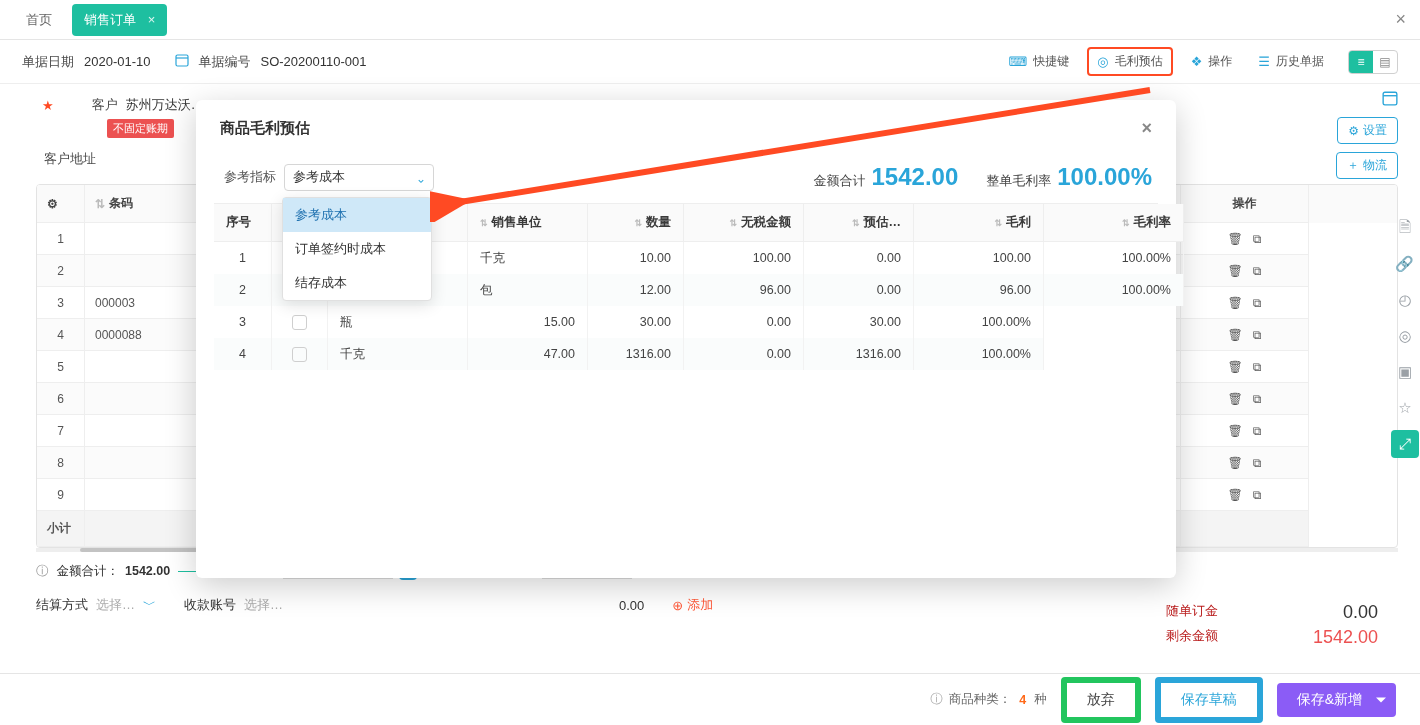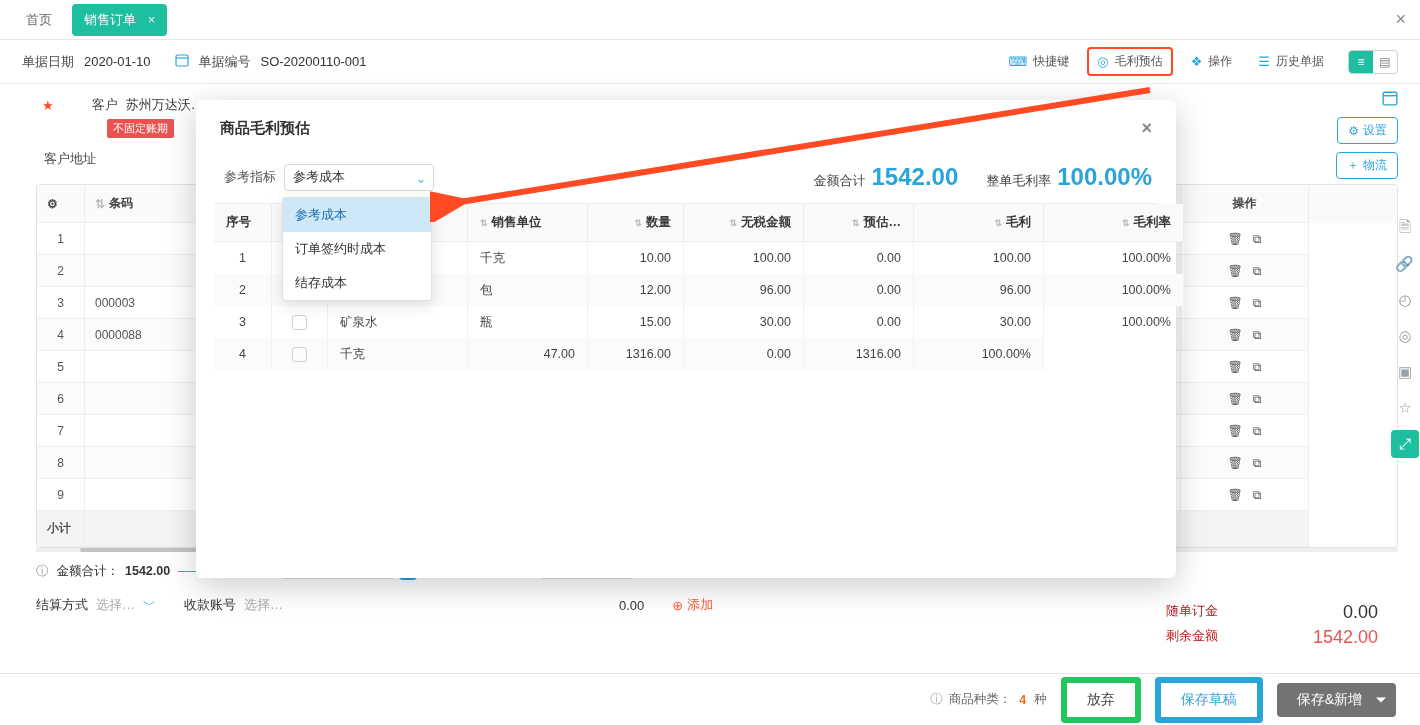--- a/index.html
+++ b/index.html
@@ -586,7 +586,6 @@
           <div class="c center">
             <span class="ck"></span>
           </div>
-          <div class="c left">矿泉水</div>
           <div class="c left">瓶</div>
           <div class="c">15.00</div>
           <div class="c">30.00</div>

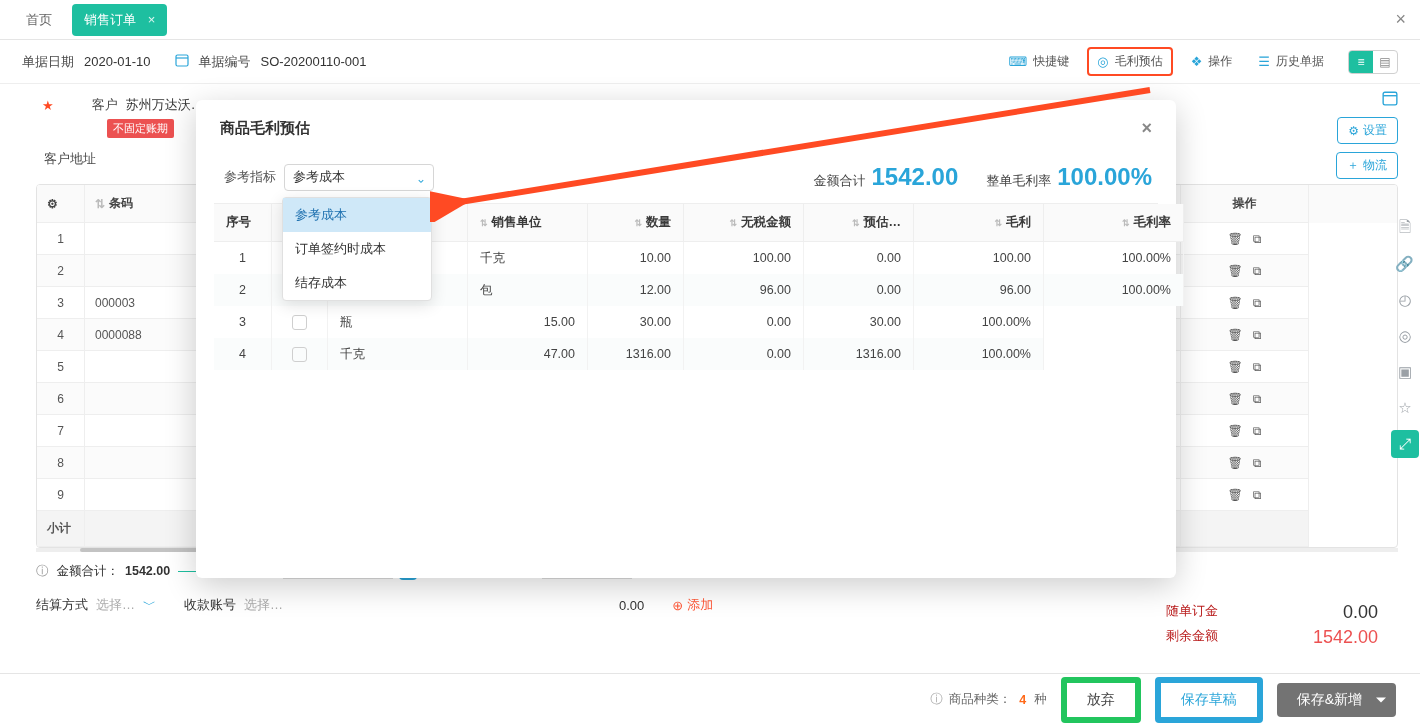--- a/index.html
+++ b/index.html
@@ -145,7 +145,7 @@
   background:#fff; color:#444;
 }
 .btn.ghost-blue { border-color:#2aa5d9; color:#2aa5d9; }
-.btn.primary { background:#737373; color:#fff; border:none; position:relative; padding-right:34px; }
+.btn.primary { background:#8b5cf6; color:#fff; border:none; position:relative; padding-right:34px; }
 .btn.primary::after {
   content:""; position:absolute; right:10px; top:50%; transform:translateY(-50%);
   border-left:5px solid transparent; border-right:5px solid transparent; border-top:5px solid #fff;

